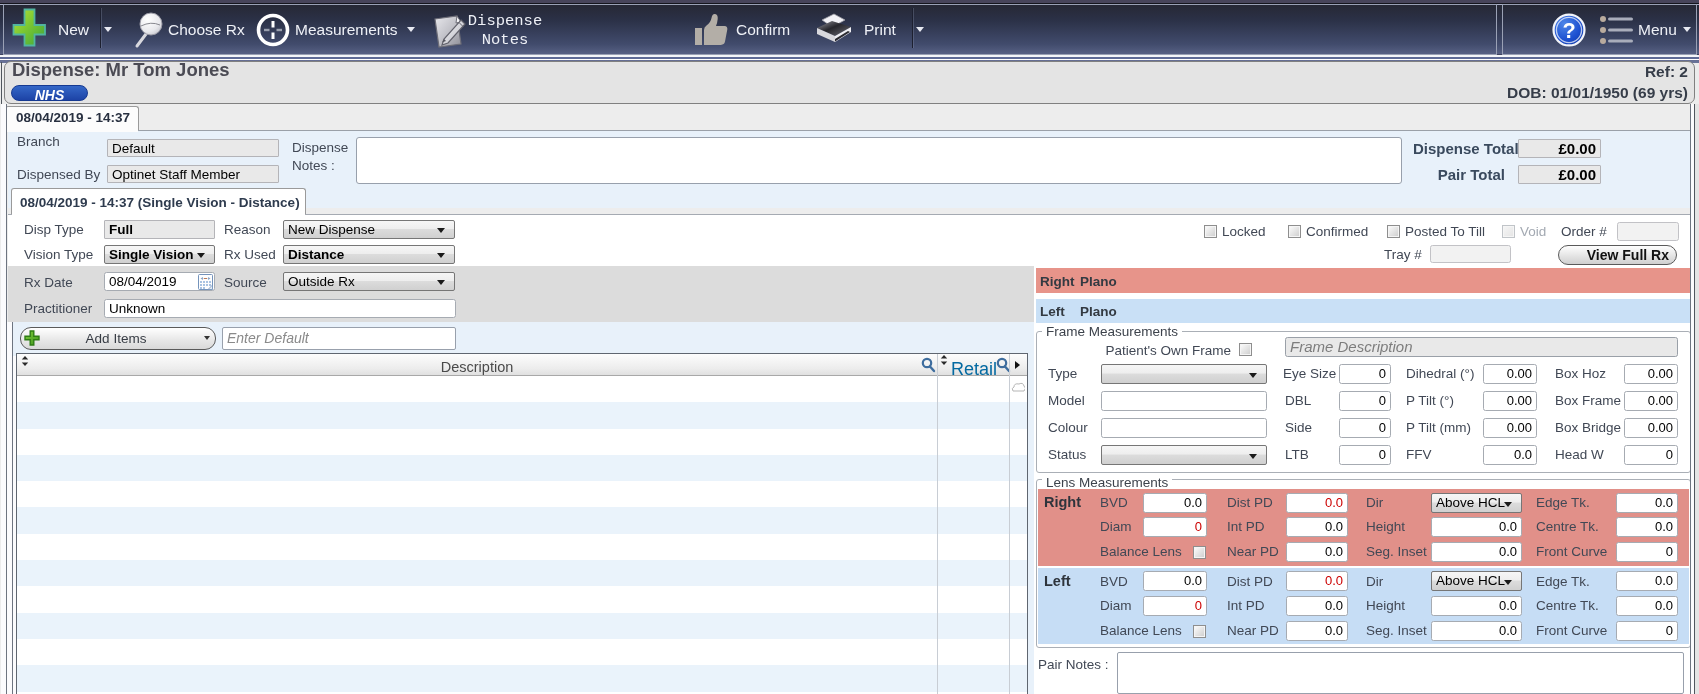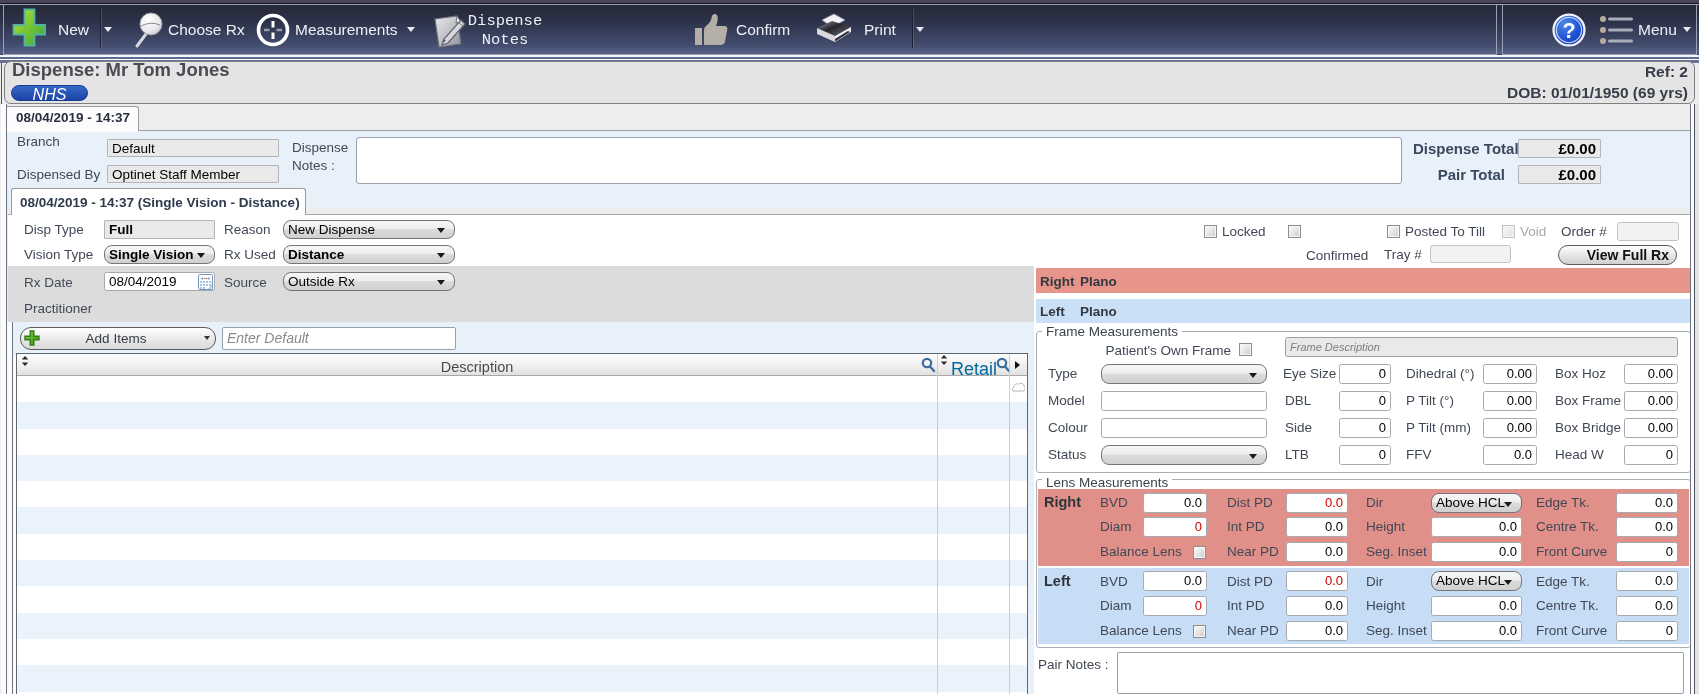--- a/index.html
+++ b/index.html
@@ -157,7 +157,7 @@
 <div class="ab" style="left:4px;top:61px;width:1691px;height:43px;background:#e4e4e4;border:1px solid #808080;border-radius:7px;box-sizing:border-box;"></div>
 <div class="ab b" style="left:12px;top:59px;font-size:18.5px;line-height:22px;color:#4b4b54;">Dispense: Mr Tom Jones</div>
 <div class="ab" style="left:11px;top:85px;width:77px;height:16px;background:linear-gradient(#3568c8,#1d43a6);border:1px solid #163a92;border-radius:8px;box-sizing:border-box;text-align:center;">
-  <span style="color:#fff;font-size:16px;font-style:italic;font-weight:normal;line-height:14px;">NHS</span></div>
+  <span style="color:#fff;font-size:14px;font-style:italic;font-weight:bold;line-height:14px;">NHS</span></div>
 <div class="ab b" style="right:11px;top:63px;font-size:15.5px;color:#363d49;">Ref: 2</div>
 <div class="ab b" style="right:11px;top:84px;font-size:15.5px;color:#363d49;">DOB: 01/01/1950 (69 yrs)</div>
 

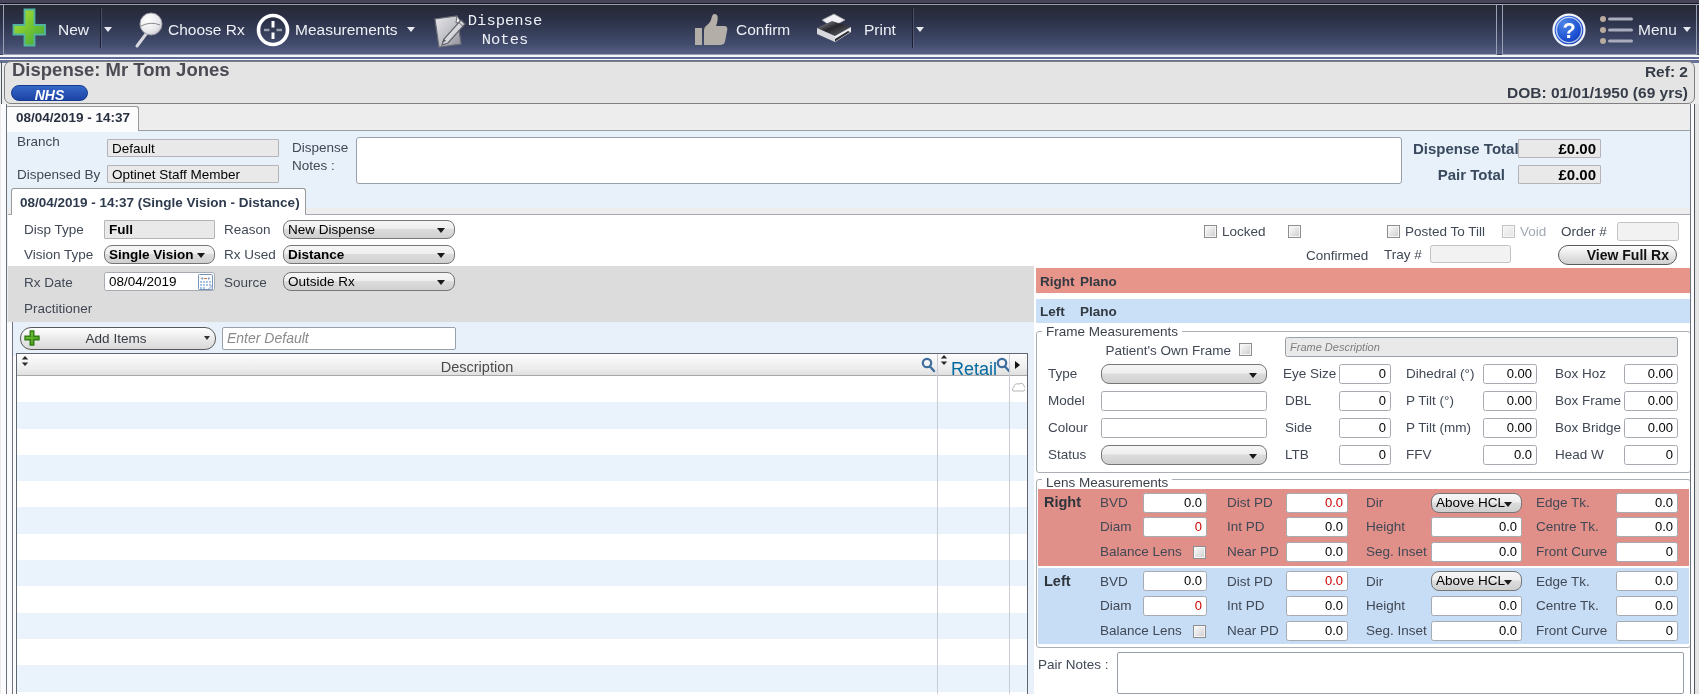--- a/index.html
+++ b/index.html
@@ -12,7 +12,7 @@
 .in.num{text-align:right;font-size:13px;}
 .red{color:#c00;}
 .b{font-weight:bold;}
-.dd{position:absolute;border:1px solid #767676;background:linear-gradient(#f6f6f6,#eee 45%,#dcdcdc 50%,#d0d0d0);box-sizing:border-box;font-size:13.5px;line-height:16px;padding:1px 4px;color:#000;white-space:nowrap;border-radius:8px;}
+.dd{position:absolute;border:1px solid #767676;background:linear-gradient(#f6f6f6,#eee 45%,#dcdcdc 50%,#d0d0d0);box-sizing:border-box;font-size:13.5px;line-height:16px;padding:1px 4px;color:#000;white-space:nowrap;border-radius:2px;}
 .dd:after{content:"";position:absolute;right:9px;top:50%;margin-top:-1.5px;width:0;height:0;border:4px solid transparent;border-top:5px solid #1a1a1a;}
 .cb{position:absolute;width:13px;height:13px;box-sizing:border-box;border:1px solid #8e8e8e;background:linear-gradient(135deg,#fefefe,#ccc);box-shadow:inset 0 0 0 1px #f5f5f5;}
 .cb.dis{border-color:#c0c4c8;background:linear-gradient(135deg,#f6f6f6,#e4e4e4);}

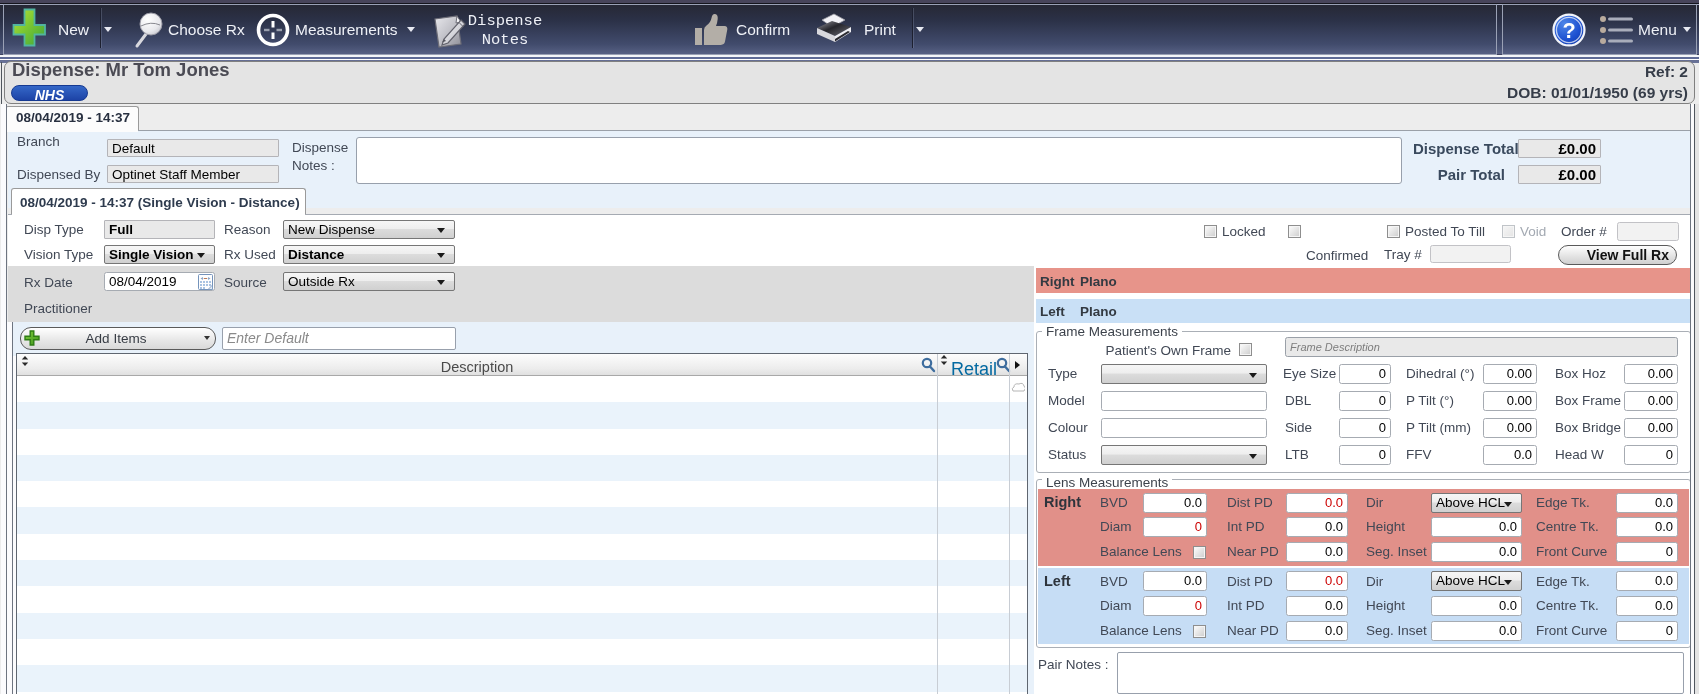--- a/index.html
+++ b/index.html
@@ -201,7 +201,7 @@
 <span class="cb" style="left:1204px;top:225px;"></span>
 <div class="lbl" style="left:1222px;top:223px;">Locked</div>
 <span class="cb" style="left:1288px;top:225px;"></span>
-<div class="lbl" style="left:1306px;top:223px;margin-top:24px;">Confirmed</div>
+<div class="lbl" style="left:1306px;top:223px;">Confirmed</div>
 <span class="cb" style="left:1387px;top:225px;"></span>
 <div class="lbl" style="left:1405px;top:223px;">Posted To Till</div>
 <span class="cb dis" style="left:1502px;top:225px;"></span>

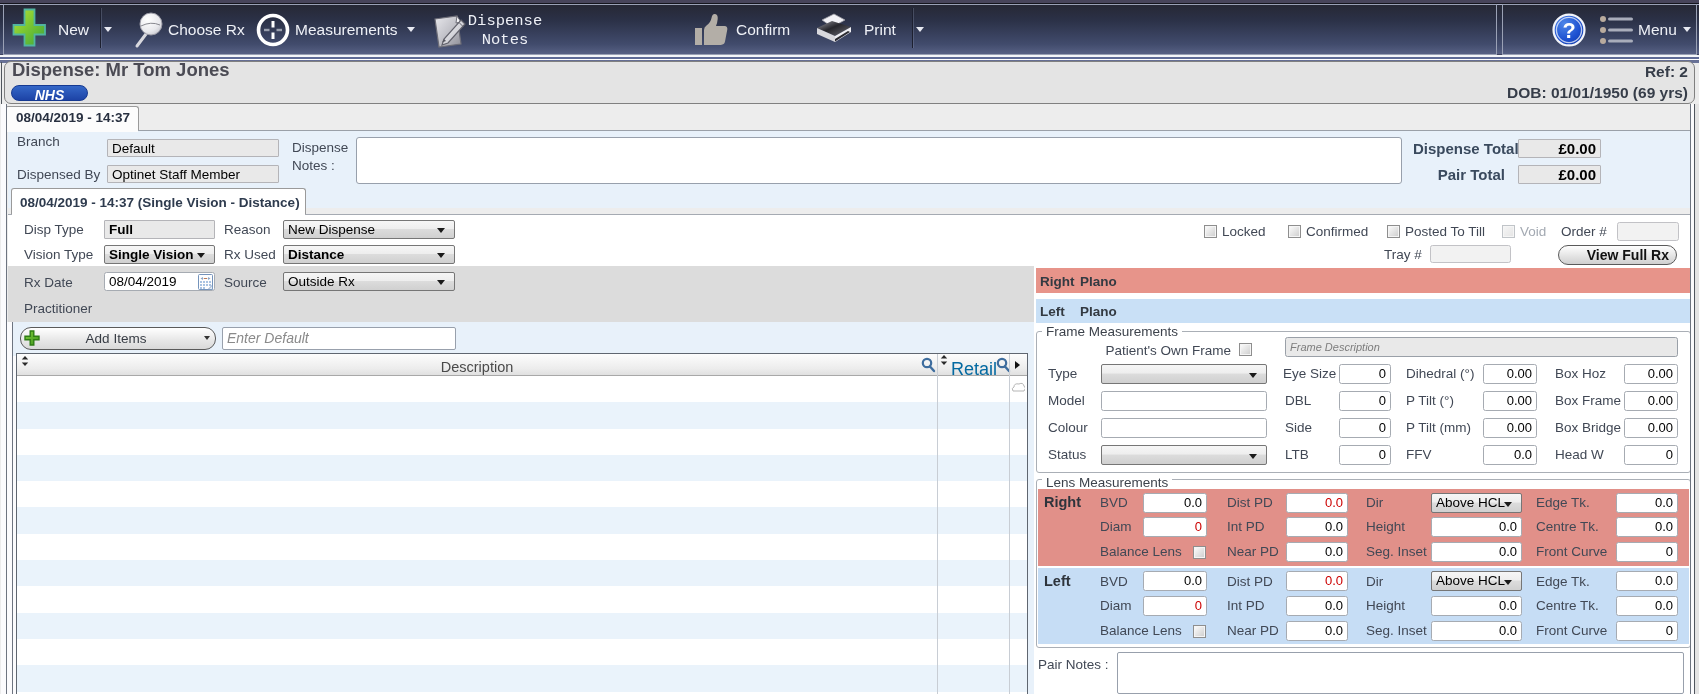--- a/index.html
+++ b/index.html
@@ -237,6 +237,7 @@
 <div class="lbl" style="left:224px;top:274px;">Source</div>
 <div class="dd" style="left:283px;top:272px;width:172px;height:19px;">Outside Rx</div>
 <div class="lbl" style="left:24px;top:300px;">Practitioner</div>
+<div class="in" style="left:104px;top:299px;width:352px;height:19px;">Unknown</div>
 
 <div class="ab" style="left:20px;top:327px;width:196px;height:23px;background:linear-gradient(#fff,#e8e8e8 55%,#d9d9d9);border:1px solid #5a5a5a;border-radius:11px;box-sizing:border-box;"></div>
 <svg class="ab" style="left:24px;top:330px" width="16" height="16" viewBox="0 0 16 16">

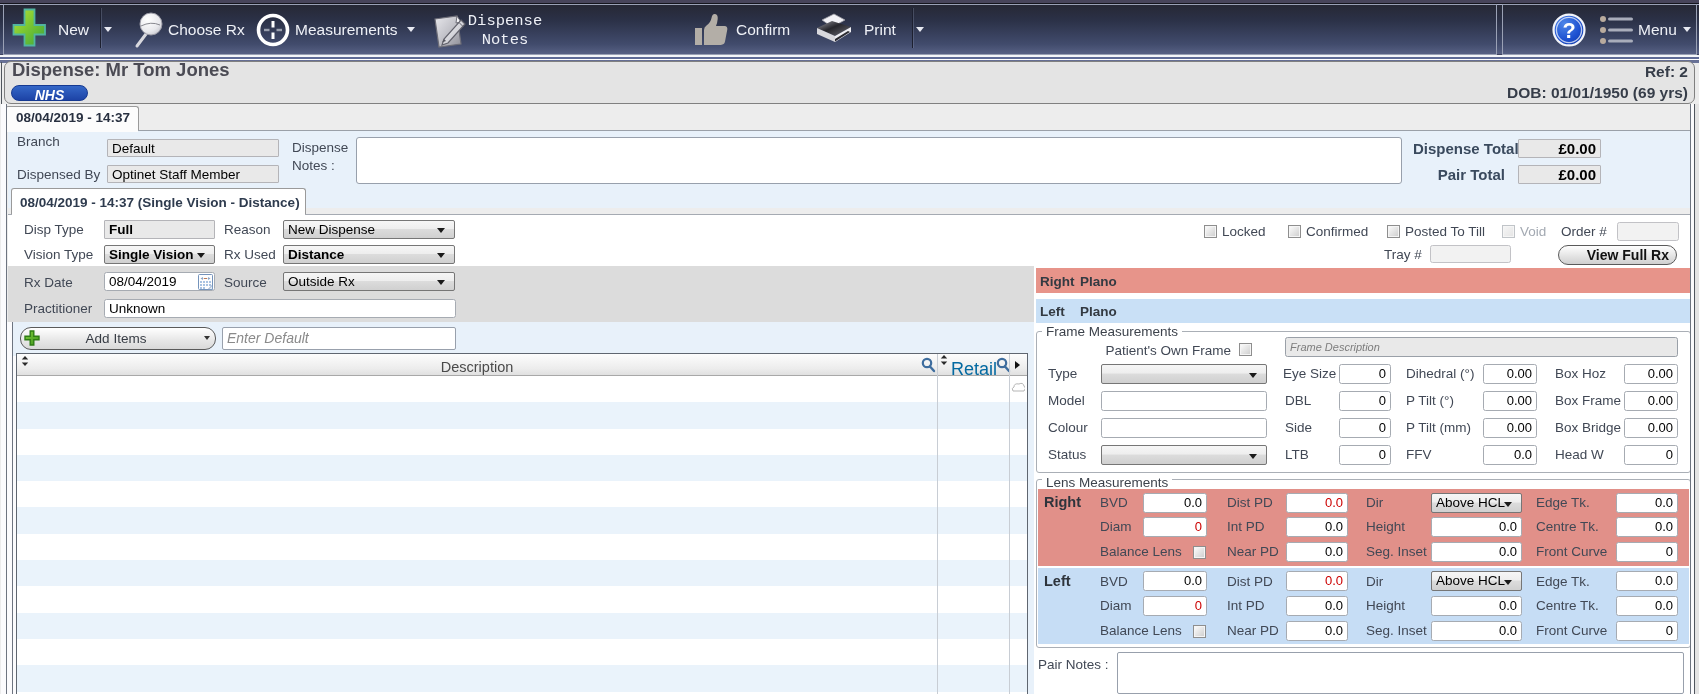--- a/index.html
+++ b/index.html
@@ -293,7 +293,7 @@
 <div class="ab" style="left:1042px;top:324px;background:#fff;padding:0 4px;font-size:13.5px;color:#3d434c;">Frame Measurements</div>
 <div class="lbl" style="left:1099px;top:342px;width:132px;text-align:right;">Patient's Own Frame</div>
 <span class="cb" style="left:1239px;top:343px;"></span>
-<div class="in" style="left:1285px;top:337px;width:393px;height:20px;background:#e9e9e9;border-color:#9aa0a8;"><span style="font-style:italic;color:#7d7d7d;font-size:11px;line-height:18px;text-align:right;">Frame Description</span></div>
+<div class="in" style="left:1285px;top:337px;width:393px;height:20px;background:#e9e9e9;border-color:#9aa0a8;"><span style="font-style:italic;color:#7d7d7d;font-size:15px;line-height:18px;text-align:right;">Frame Description</span></div>
 
 <div class="lbl" style="left:1048px;top:365px;">Type</div>
 <div class="dd" style="left:1101px;top:364px;width:166px;height:20px;"></div>

